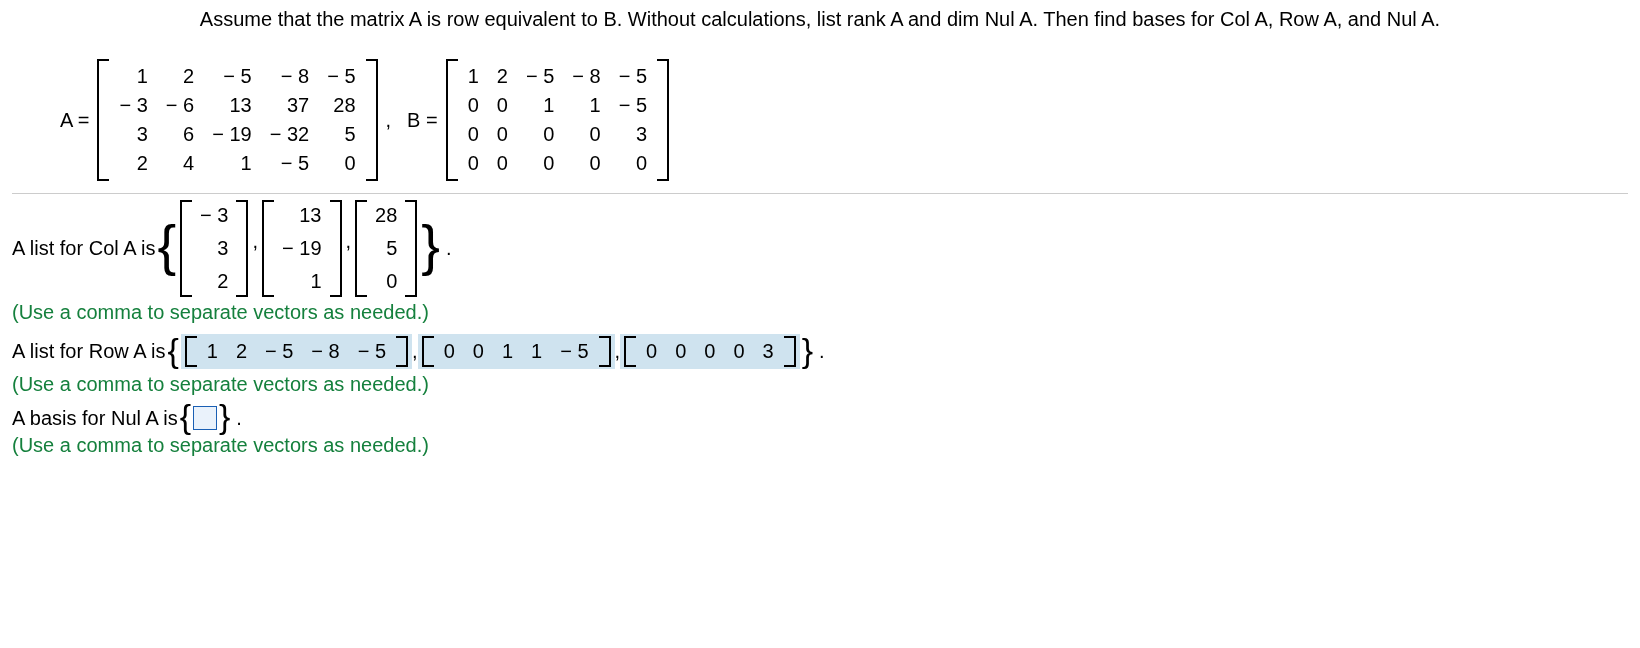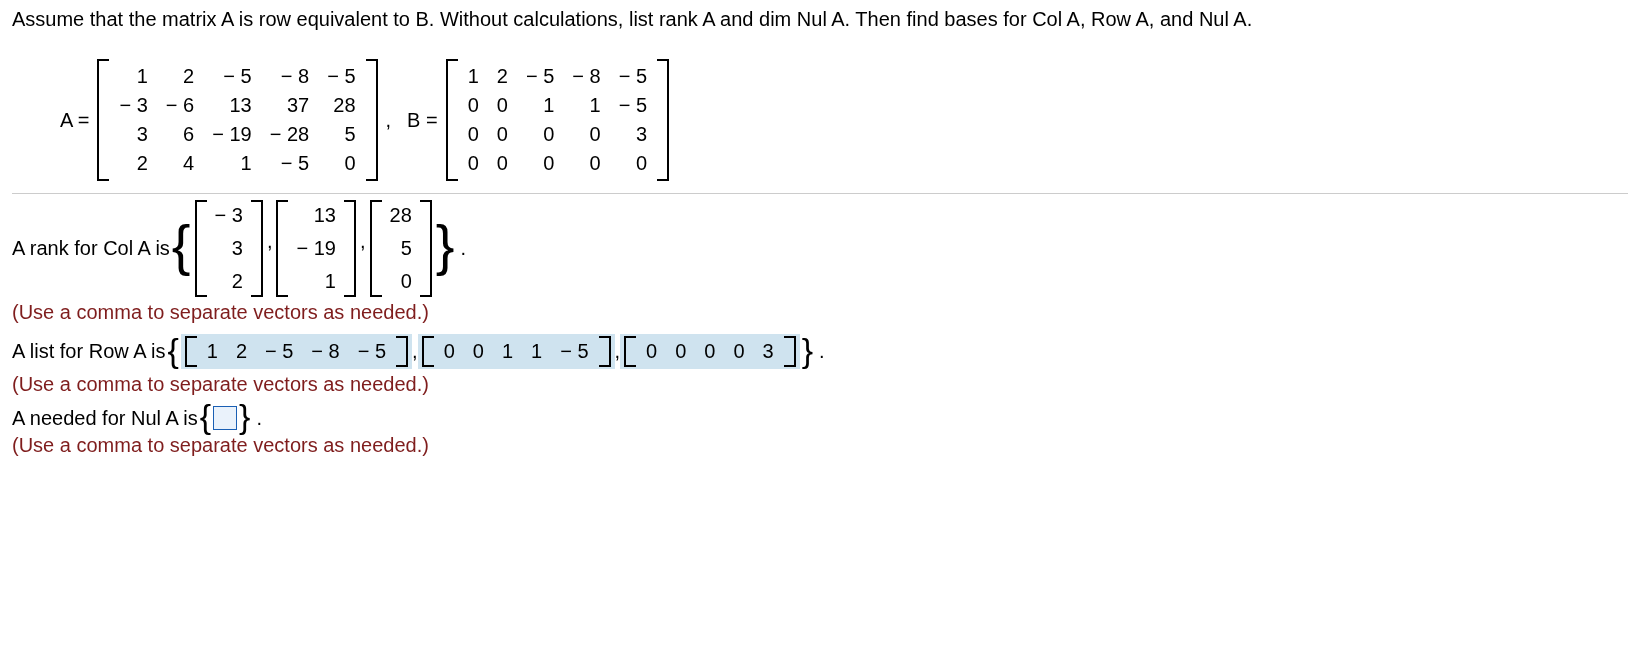--- a/index.html
+++ b/index.html
@@ -12,7 +12,7 @@
     box-sizing: border-box;
     background: #fff;
   }
-  .question { margin-bottom: 28px; }
+  .question { margin-bottom: 28px; text-align: center; }
   .matrices-row { display: flex; align-items: center; margin: 8px 0 12px 40px; }
   .label { margin: 0 8px; }
   .matrix {

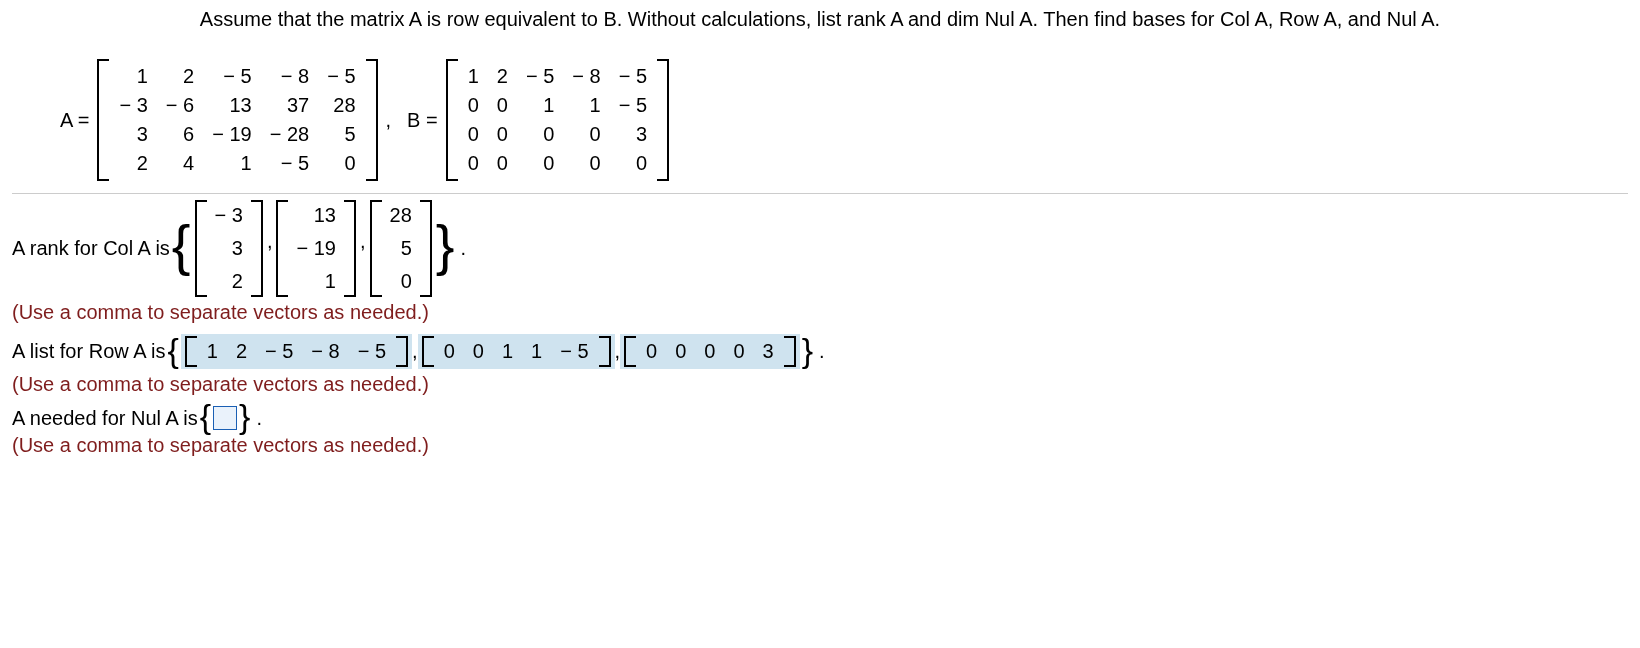--- a/index.html
+++ b/index.html
@@ -97,7 +97,7 @@
       <span>3</span>
         <span>6</span>
         <span>− 19</span>
-        <span>− 28</span>
+        <span>− 32</span>
         <span>5</span>
       <span>2</span>
         <span>4</span>

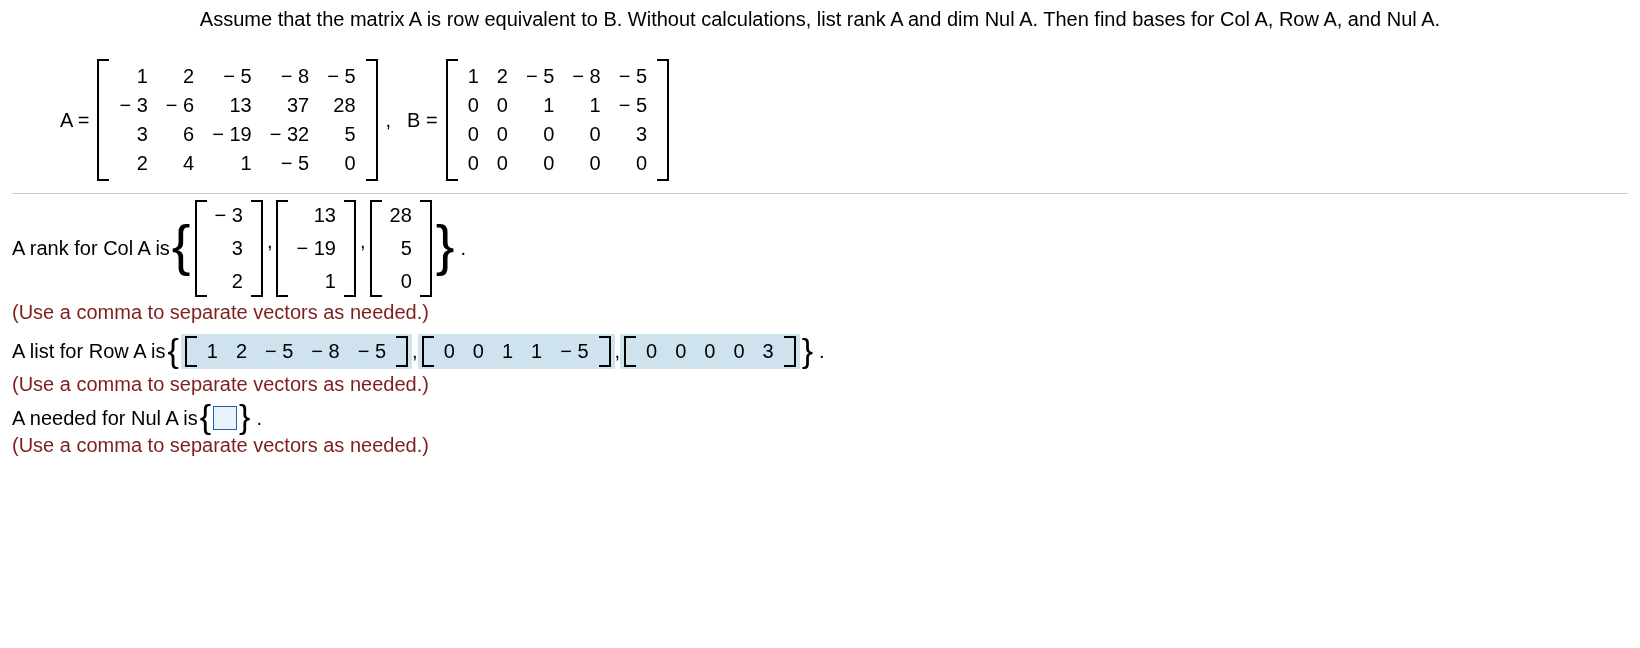--- a/index.html
+++ b/index.html
@@ -140,7 +140,7 @@
 <hr class="sep">
 
 <div class="answer-line">
-  <span>A rank for Col A is</span>
+  <span>A list for Col A is</span>
   <span class="brace">{</span>
   <span class="colset">
     <span class="colvec">

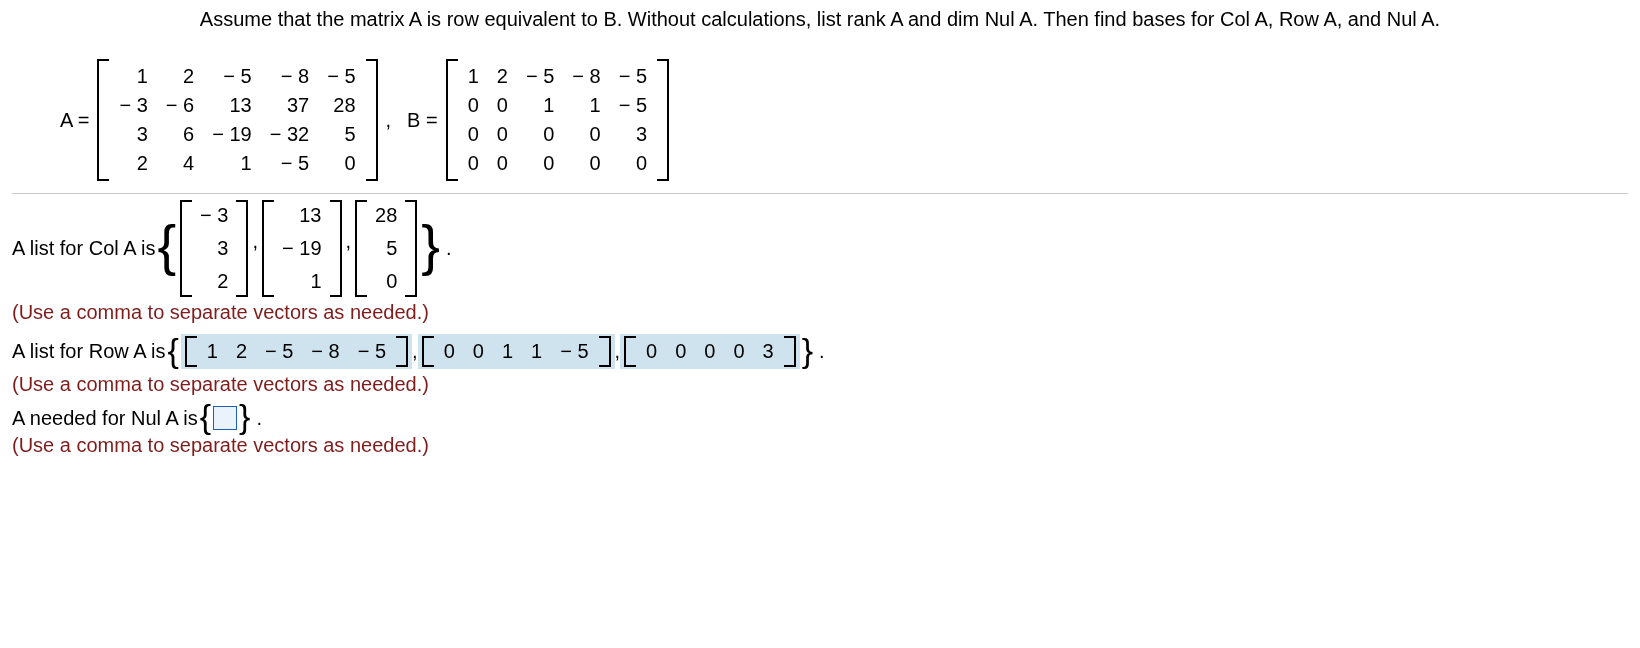--- a/index.html
+++ b/index.html
@@ -46,7 +46,7 @@
   hr.sep { border: none; border-top: 1px solid #ccc; margin: 6px 0; }
 
   .answer-line { display: flex; align-items: center; flex-wrap: wrap; margin: 4px 0; }
-  .hint { color: #7f1d1d; margin: 2px 0 10px 0; }
+  .hint { color: #15803d; margin: 2px 0 10px 0; }
 
   .brace { font-size: 56px; line-height: 0; position: relative; top: -4px; padding: 0 2px; }
   .brace.small { font-size: 34px; top: -2px; }

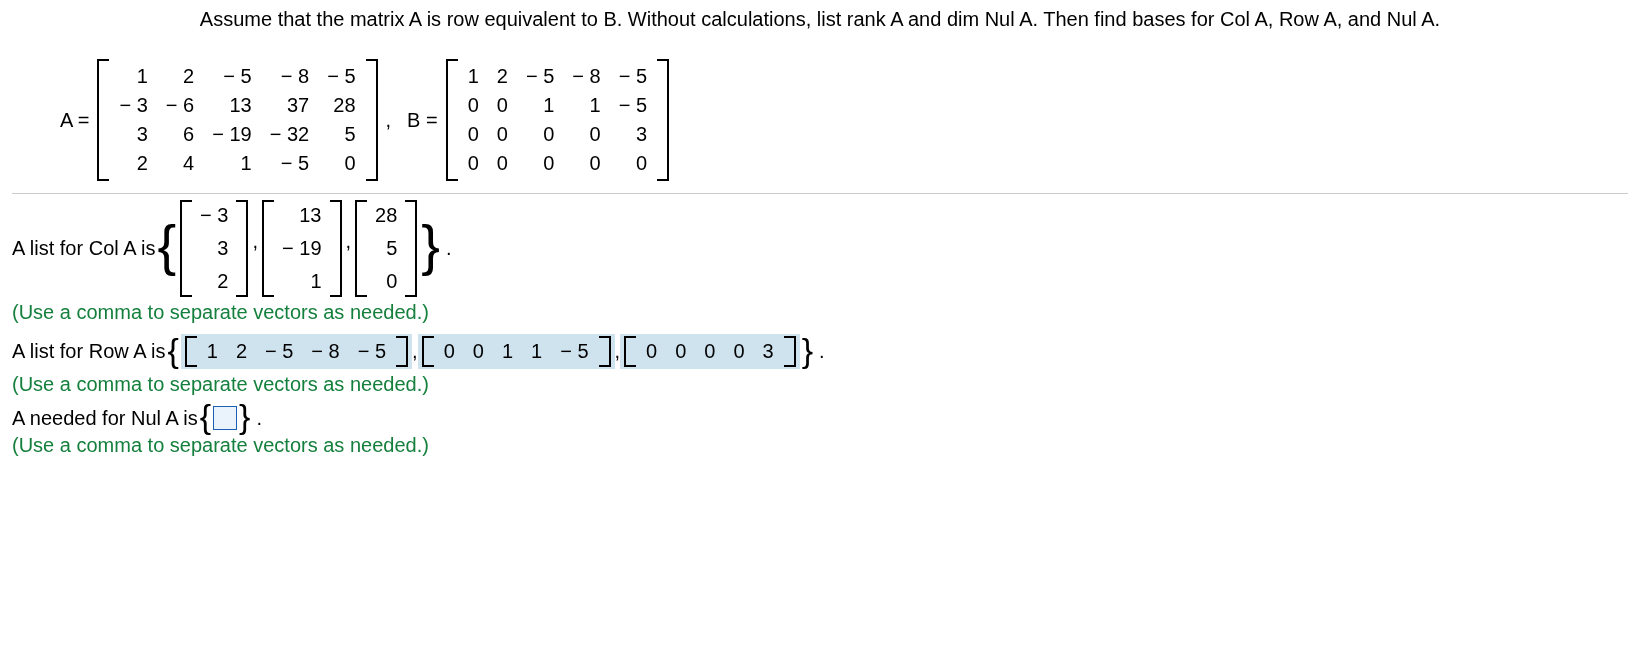--- a/index.html
+++ b/index.html
@@ -224,7 +224,7 @@
 <div class="hint">(Use a comma to separate vectors as needed.)</div>
 
 <div class="answer-line">
-  <span>A needed for Nul A is</span>
+  <span>A basis for Nul A is</span>
   <span class="brace small">{</span>
   <span class="ans-box"></span>
   <span class="brace small">}</span>

